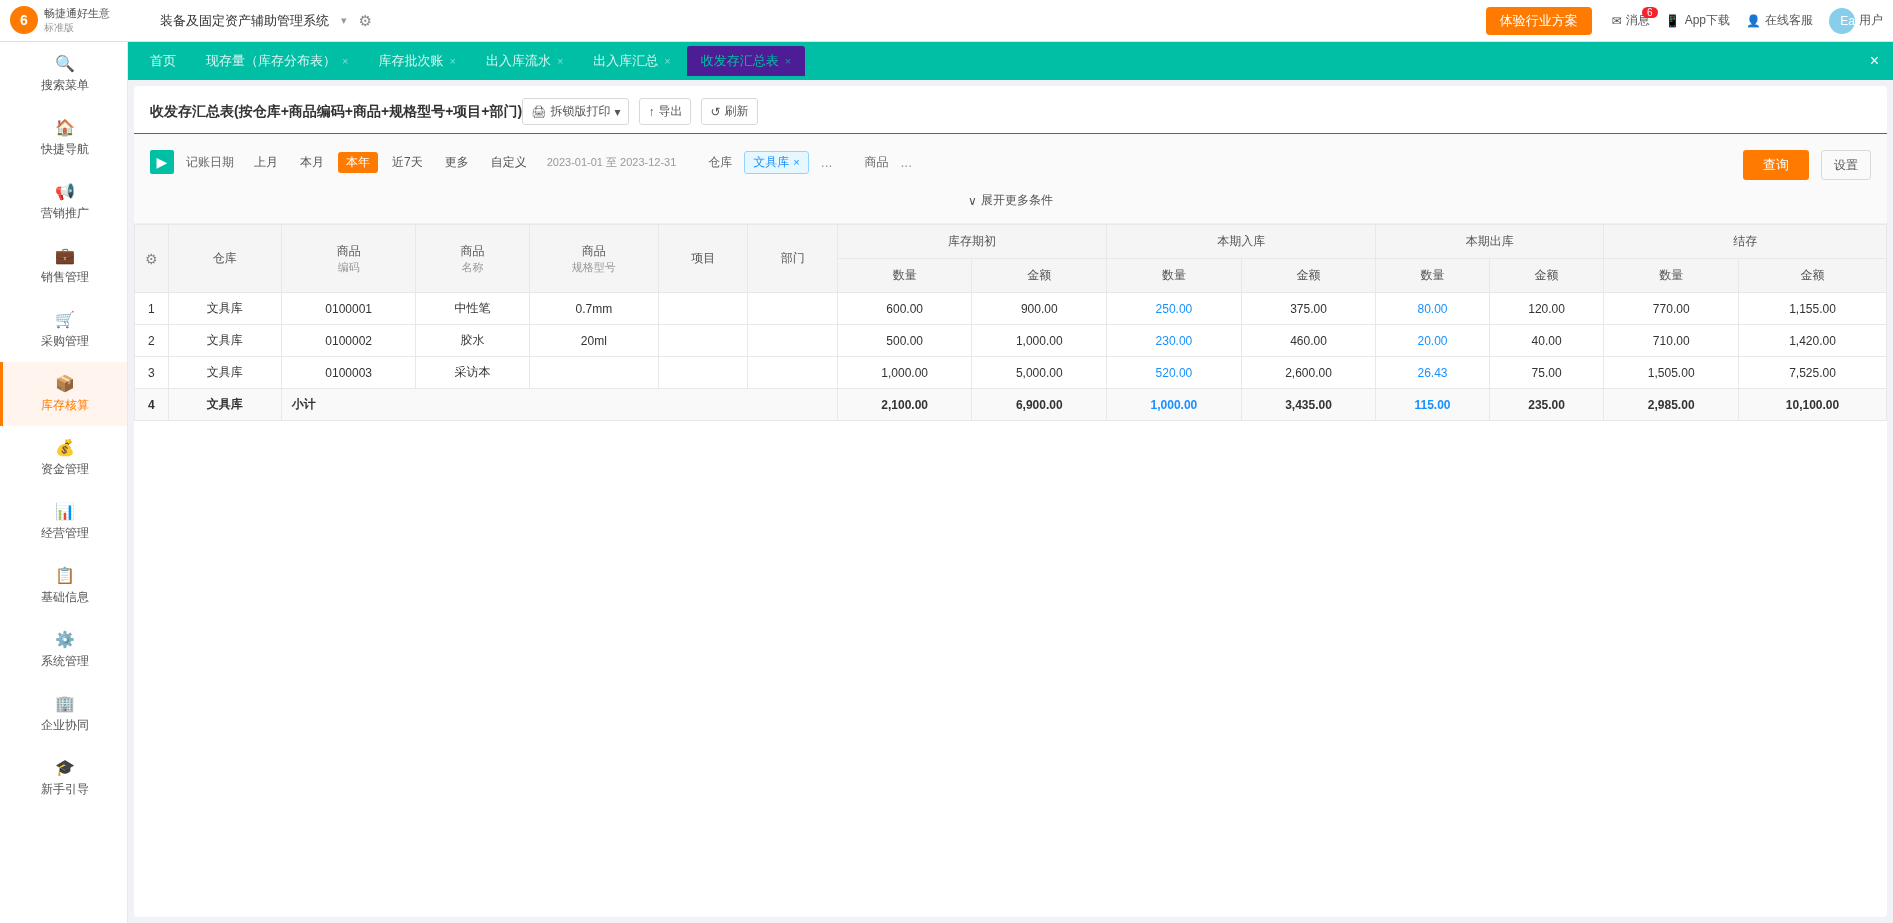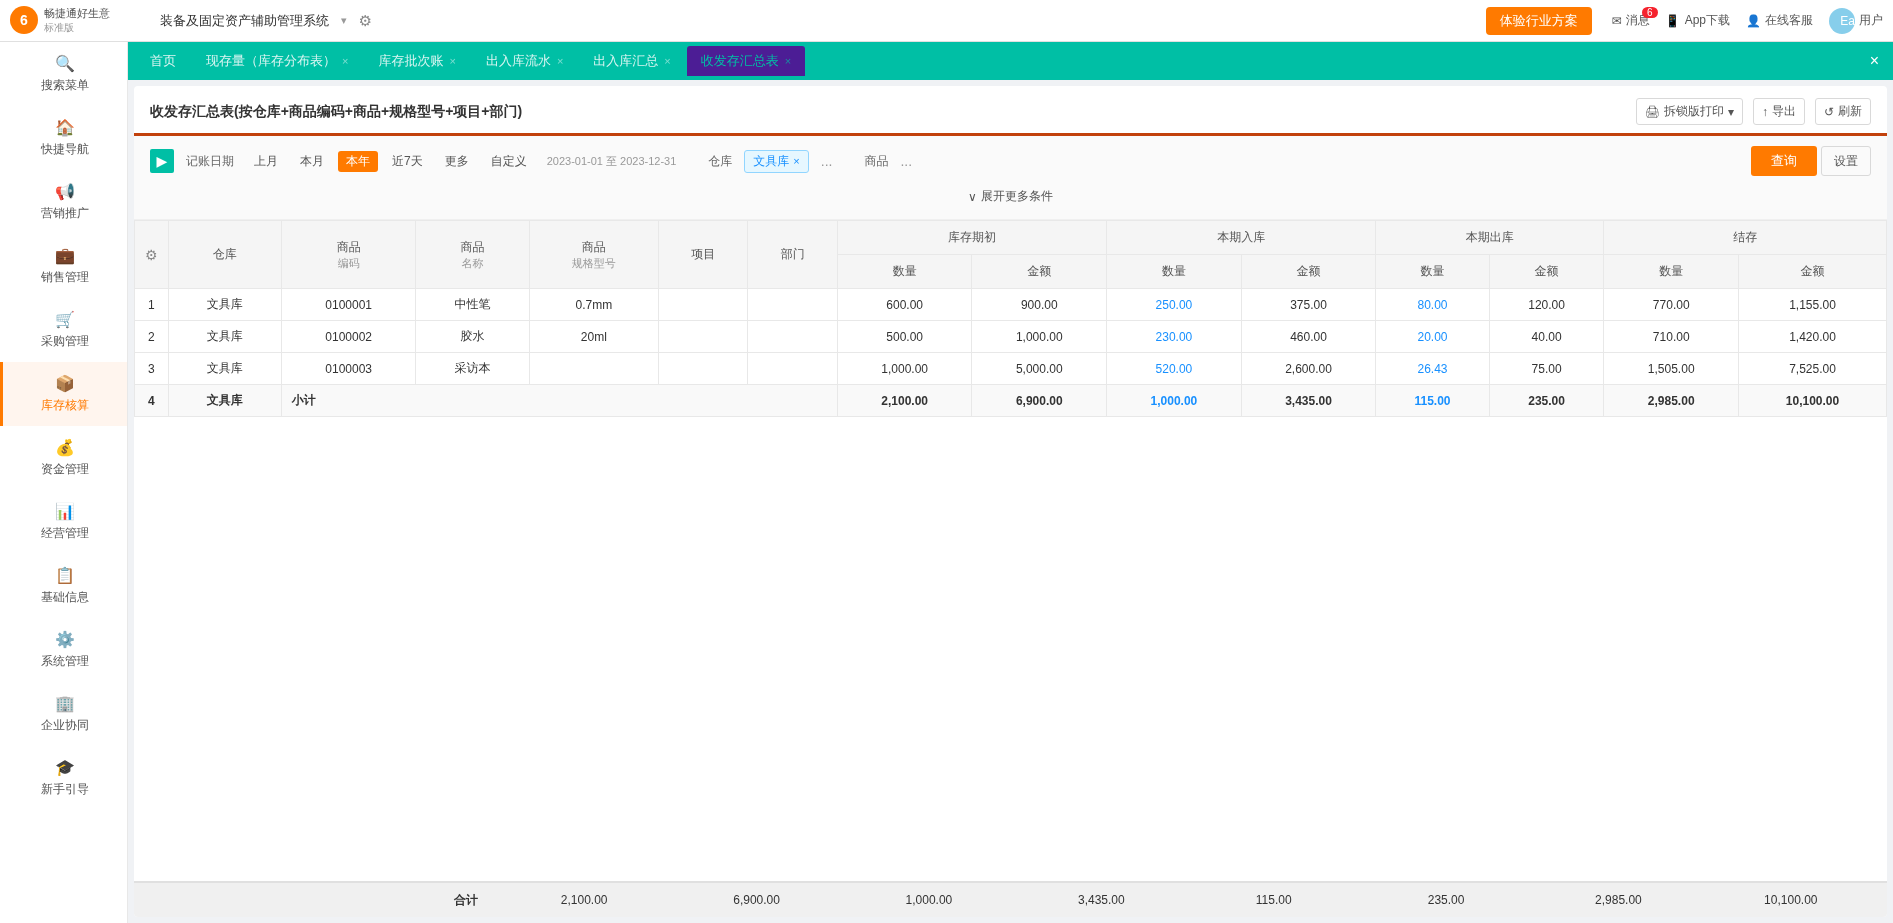--- a/index.html
+++ b/index.html
@@ -168,10 +168,10 @@
     }
     .page-header {
       padding: 12px 16px 8px;
-      border-bottom: 3px solid #c2410c;
-      display: flex;
-      align-items: center;
-      justify-content: space-between;
+      border-bottom: 1px solid #c2410c;
+      display: flex;
+      align-items: center;
+      justify-content: flex-start;
     }
     .page-title { font-size: 14px; font-weight: 600; color: #333; }
     .page-actions { display: flex; gap: 10px; align-items: center; }

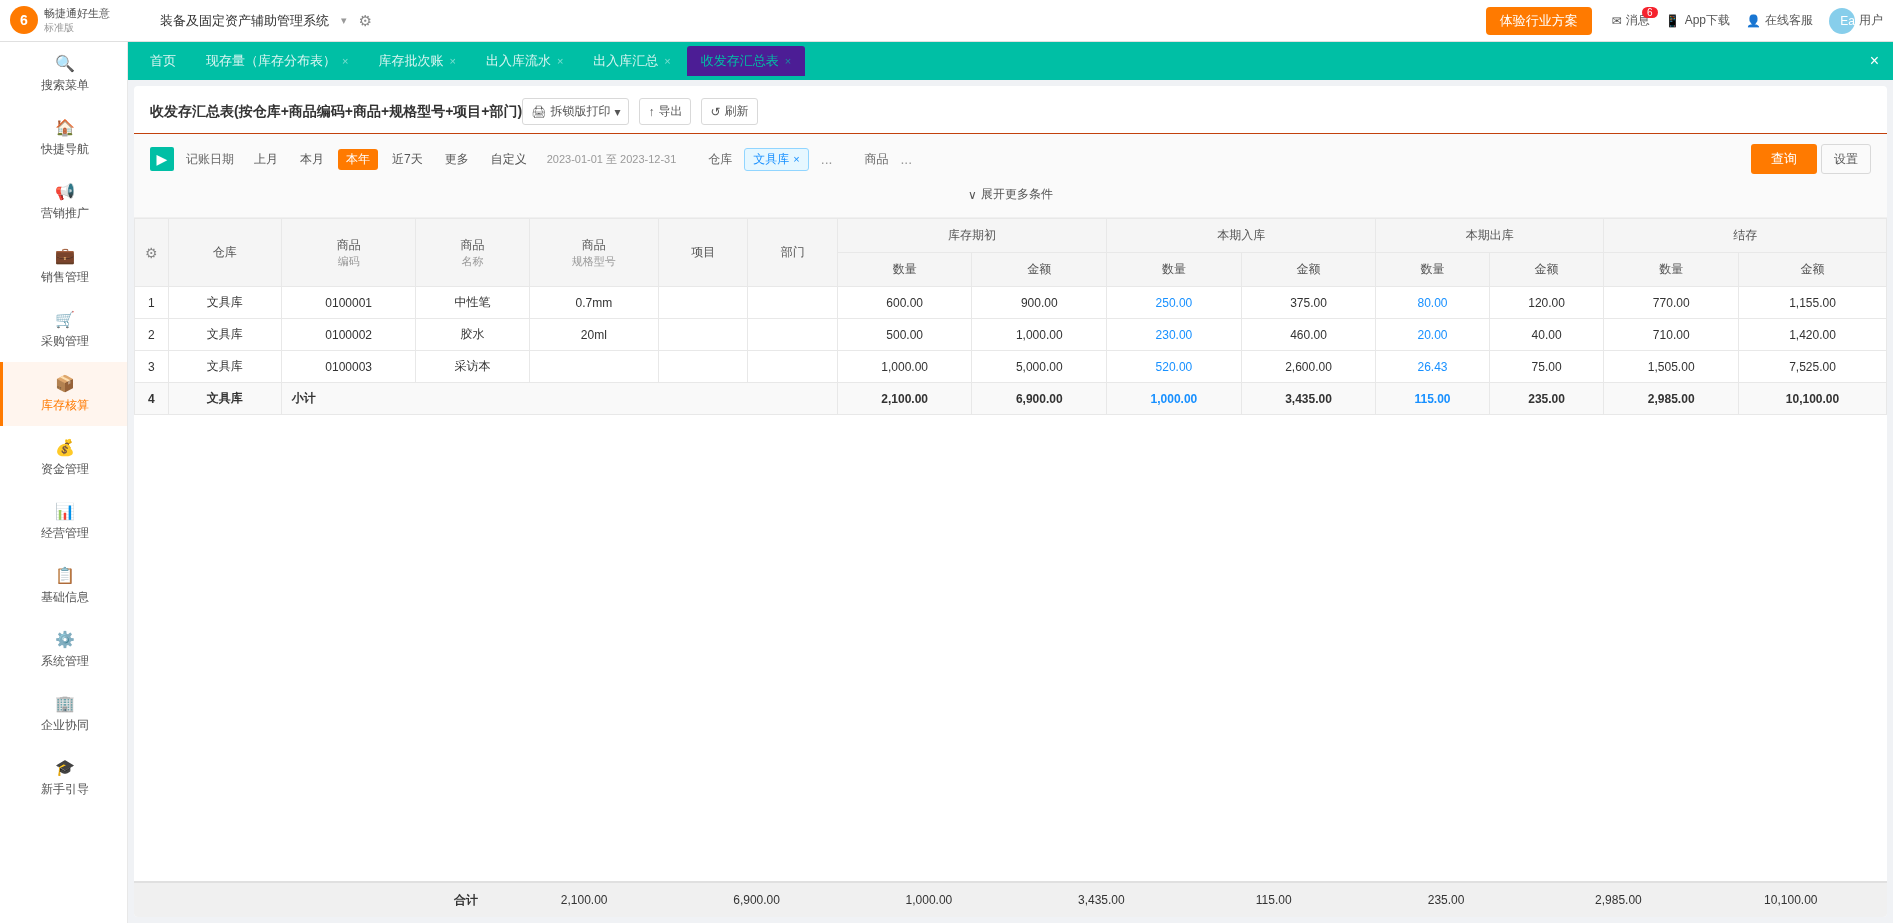--- a/index.html
+++ b/index.html
@@ -499,7 +499,7 @@
 
           <span class="filter-dots">...</span>
 
-          <div style="margin-left:auto;display:flex;gap:4px;">
+          <div style="margin-left:auto;display:flex;gap:12px;margin-top:6px;">
             <button class="query-btn">查询</button>
             <button class="settings-btn">设置</button>
           </div>

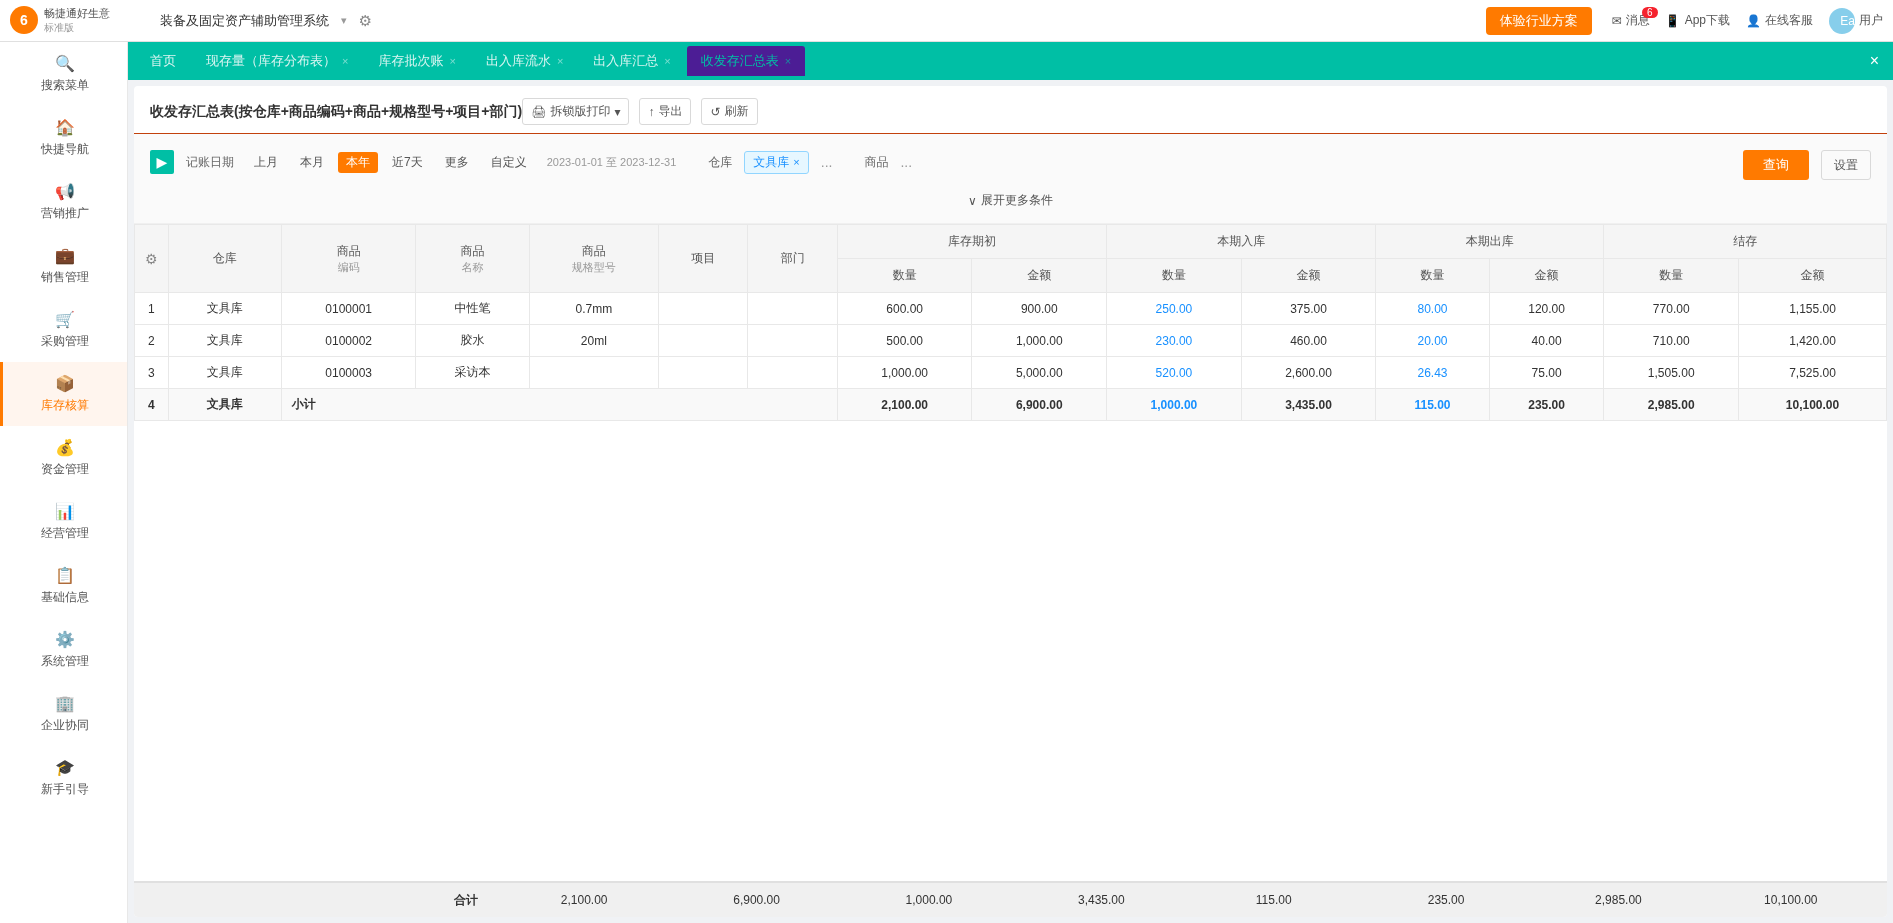--- a/index.html
+++ b/index.html
@@ -611,20 +611,6 @@
         </table>
       </div>
 
-      <div class="bottom-total">
-        <span style="width:310px;"></span>
-        <span class="total-label">合计</span>
-        <span style="flex:1;display:flex;justify-content:space-around;">
-          <span style="min-width:80px;text-align:center;">2,100.00</span>
-          <span style="min-width:80px;text-align:center;">6,900.00</span>
-          <span style="min-width:80px;text-align:center;">1,000.00</span>
-          <span style="min-width:80px;text-align:center;">3,435.00</span>
-          <span style="min-width:80px;text-align:center;">115.00</span>
-          <span style="min-width:80px;text-align:center;">235.00</span>
-          <span style="min-width:80px;text-align:center;">2,985.00</span>
-          <span style="min-width:80px;text-align:center;">10,100.00</span>
-        </span>
-      </div>
 
     </div>
   </div>

